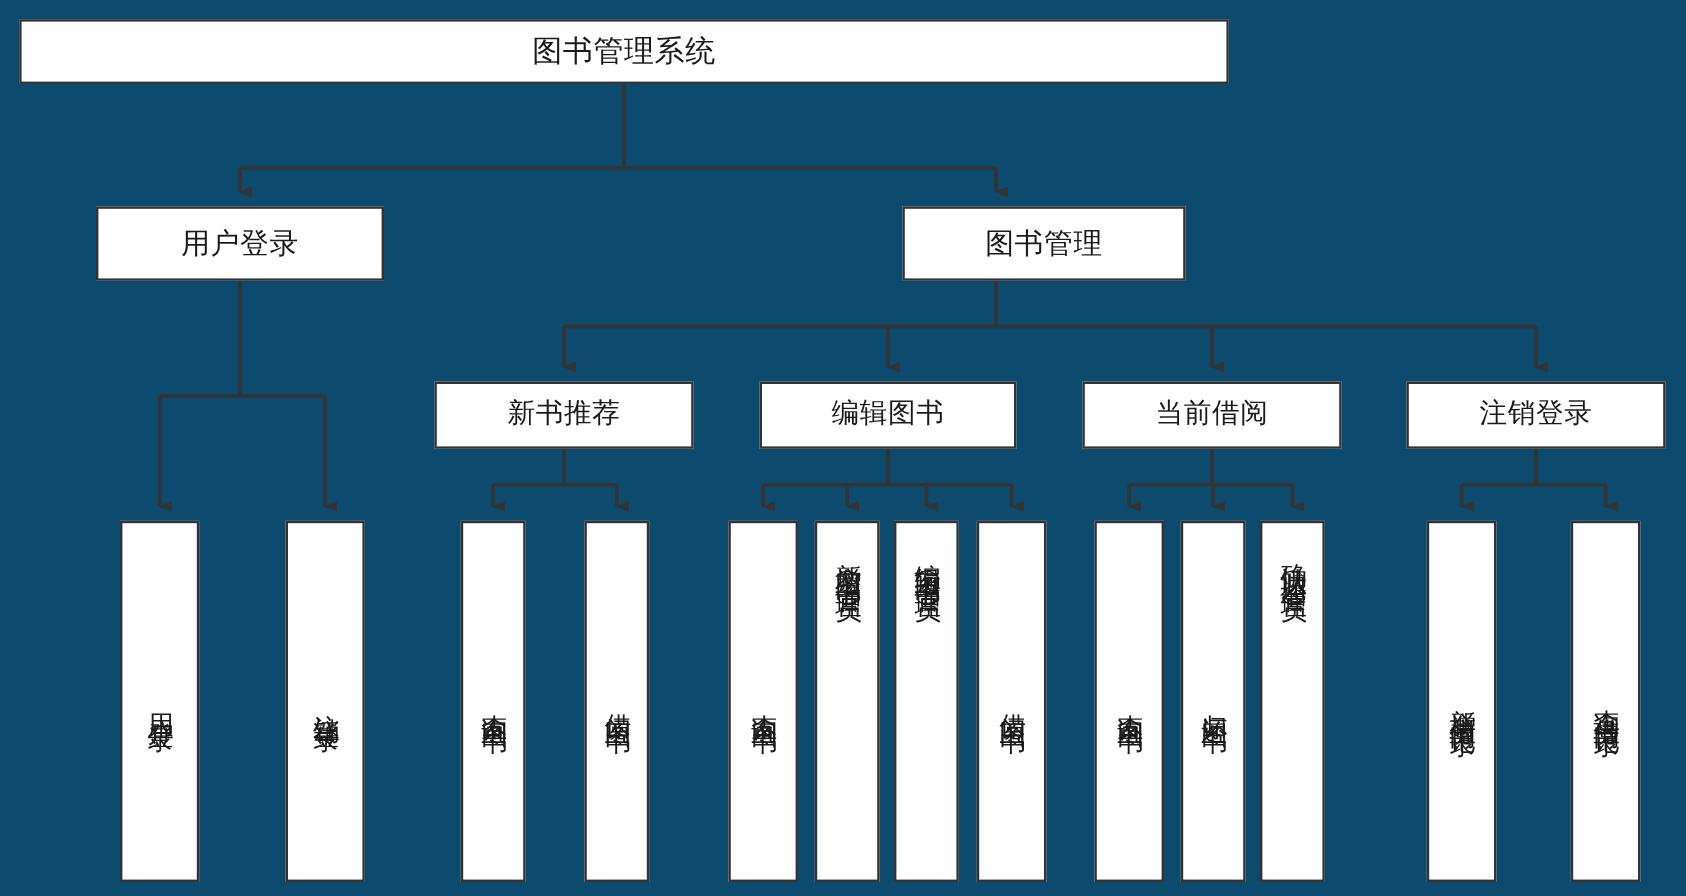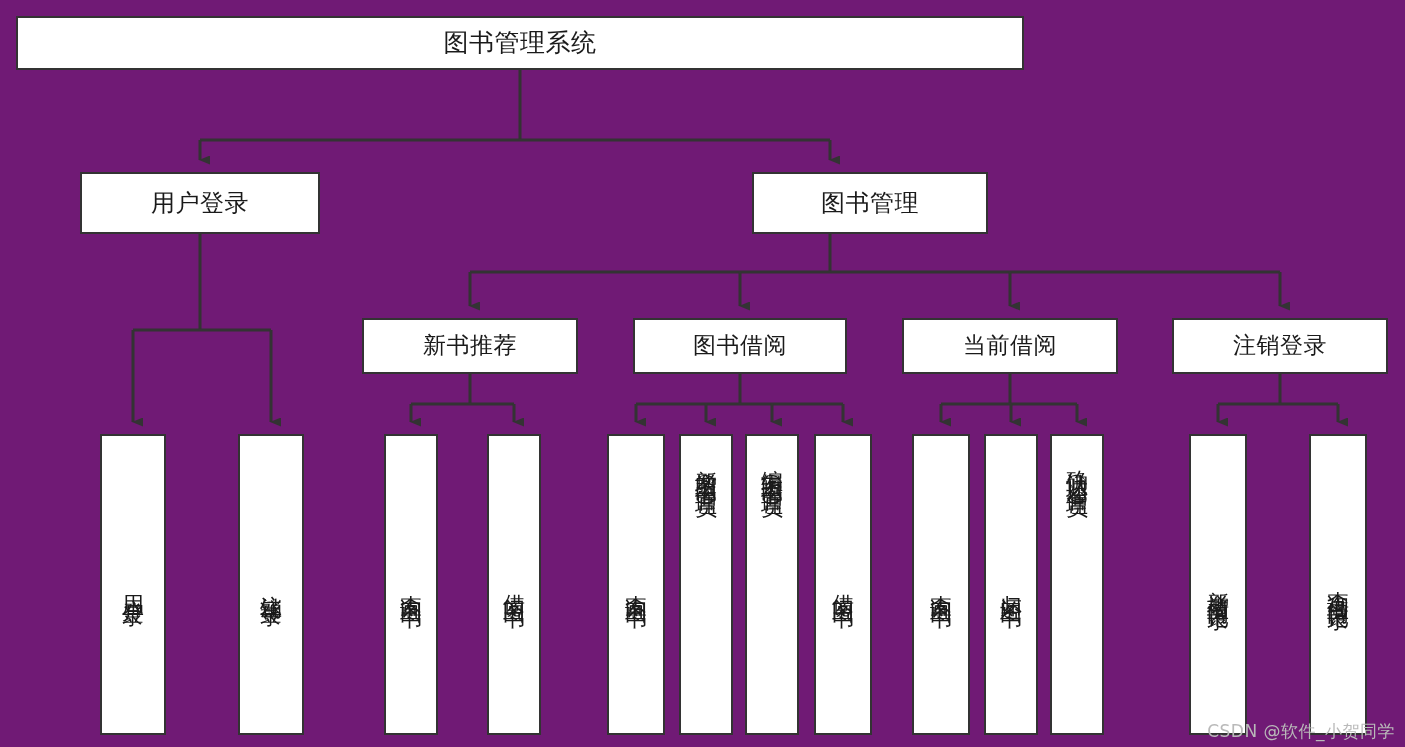--- a/index.html
+++ b/index.html
@@ -19,7 +19,7 @@
     position: relative;
     width: 1405px;
     height: 747px;
-    background: #701a75;
+    background: #0c4a6e;
   }
   svg#diagram-svg {
     position: absolute;

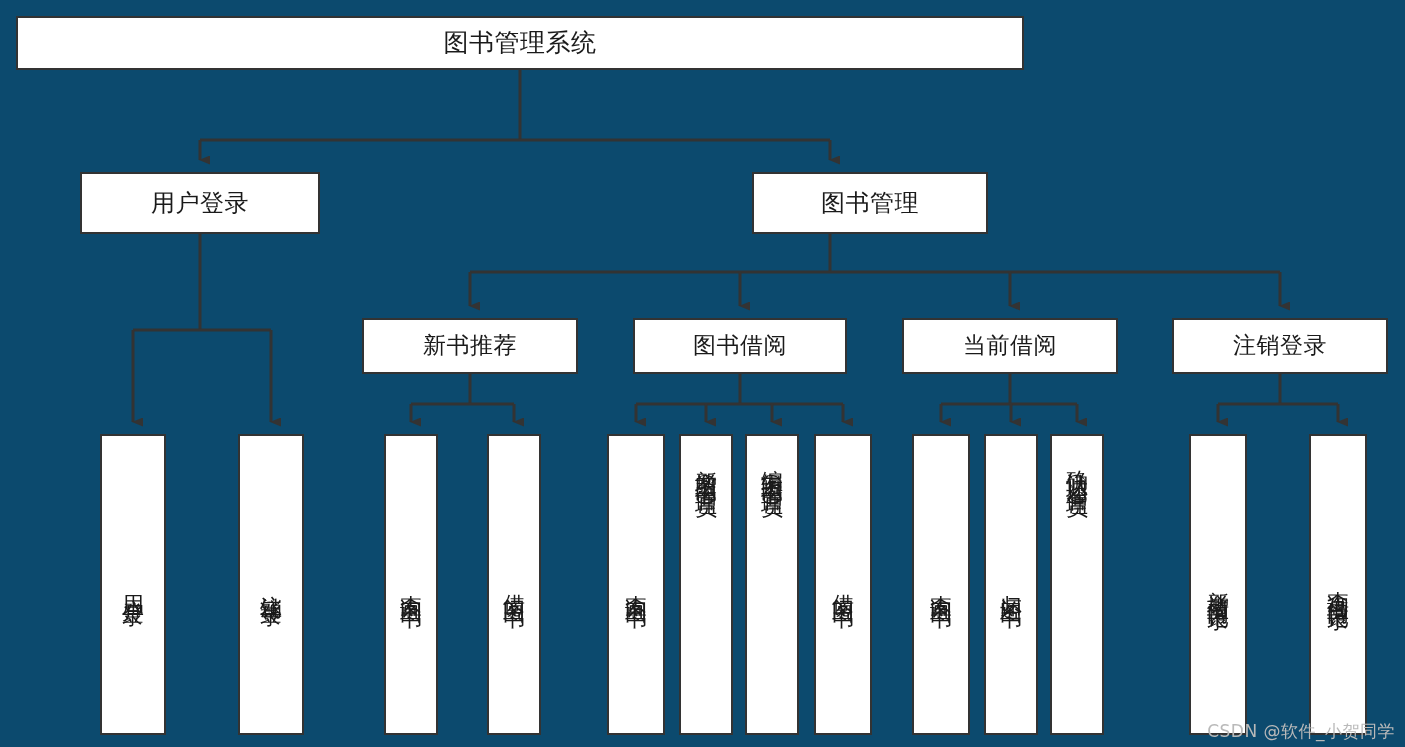--- a/index.html
+++ b/index.html
@@ -150,7 +150,7 @@
     <span class="node-label-h">新书推荐</span>
   </div>
   <div class="node-box node-sub" style="left:633px; top:318px; width:214px; height:56px;">
-    <span class="node-label-h">图书借阅</span>
+    <span class="node-label-h">编辑图书</span>
   </div>
   <div class="node-box node-sub" style="left:902px; top:318px; width:216px; height:56px;text-align:center;">
     <span class="node-label-h">当前借阅</span>

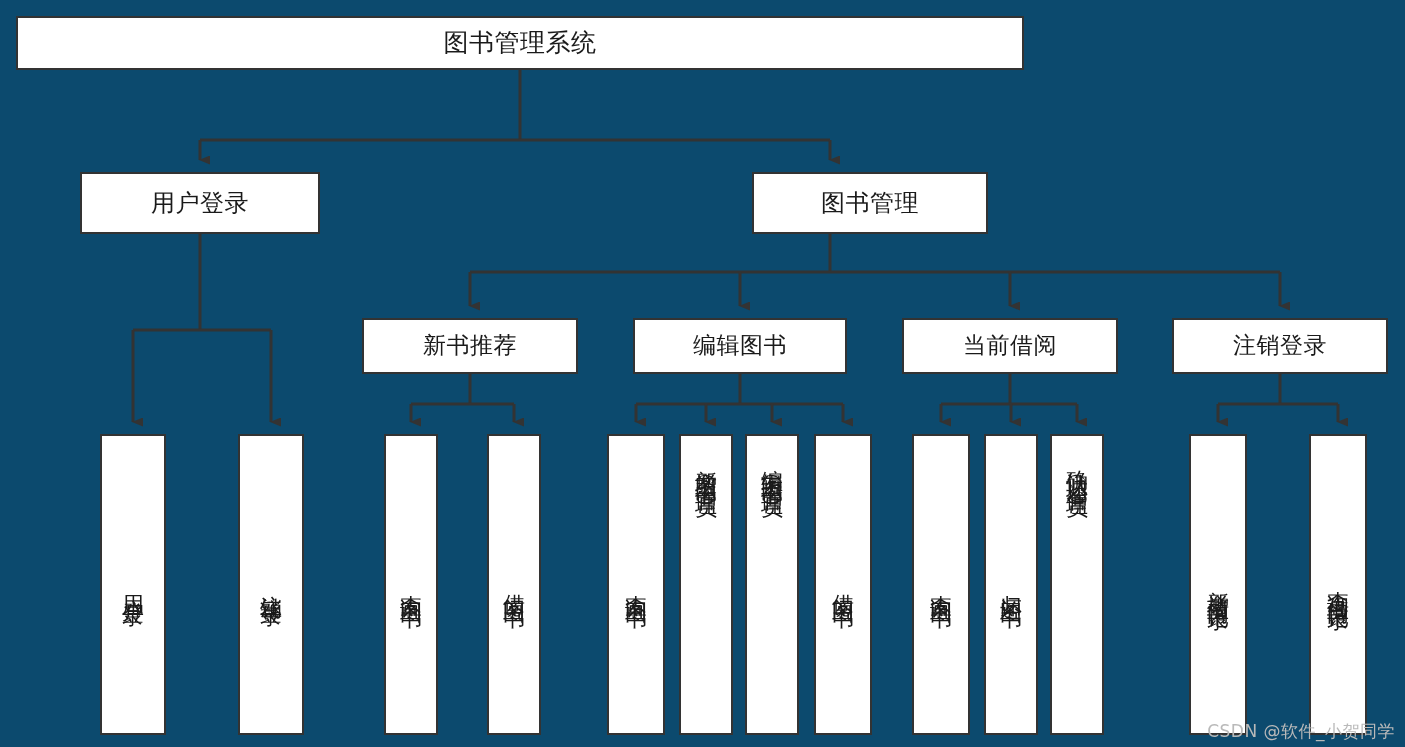--- a/index.html
+++ b/index.html
@@ -203,7 +203,6 @@
     <span class="node-label-v">查询借阅记录</span>
   </div>
 
-  <div id="watermark">CSDN @软件_小贺同学</div>
 </div>
 
 </body></html>

